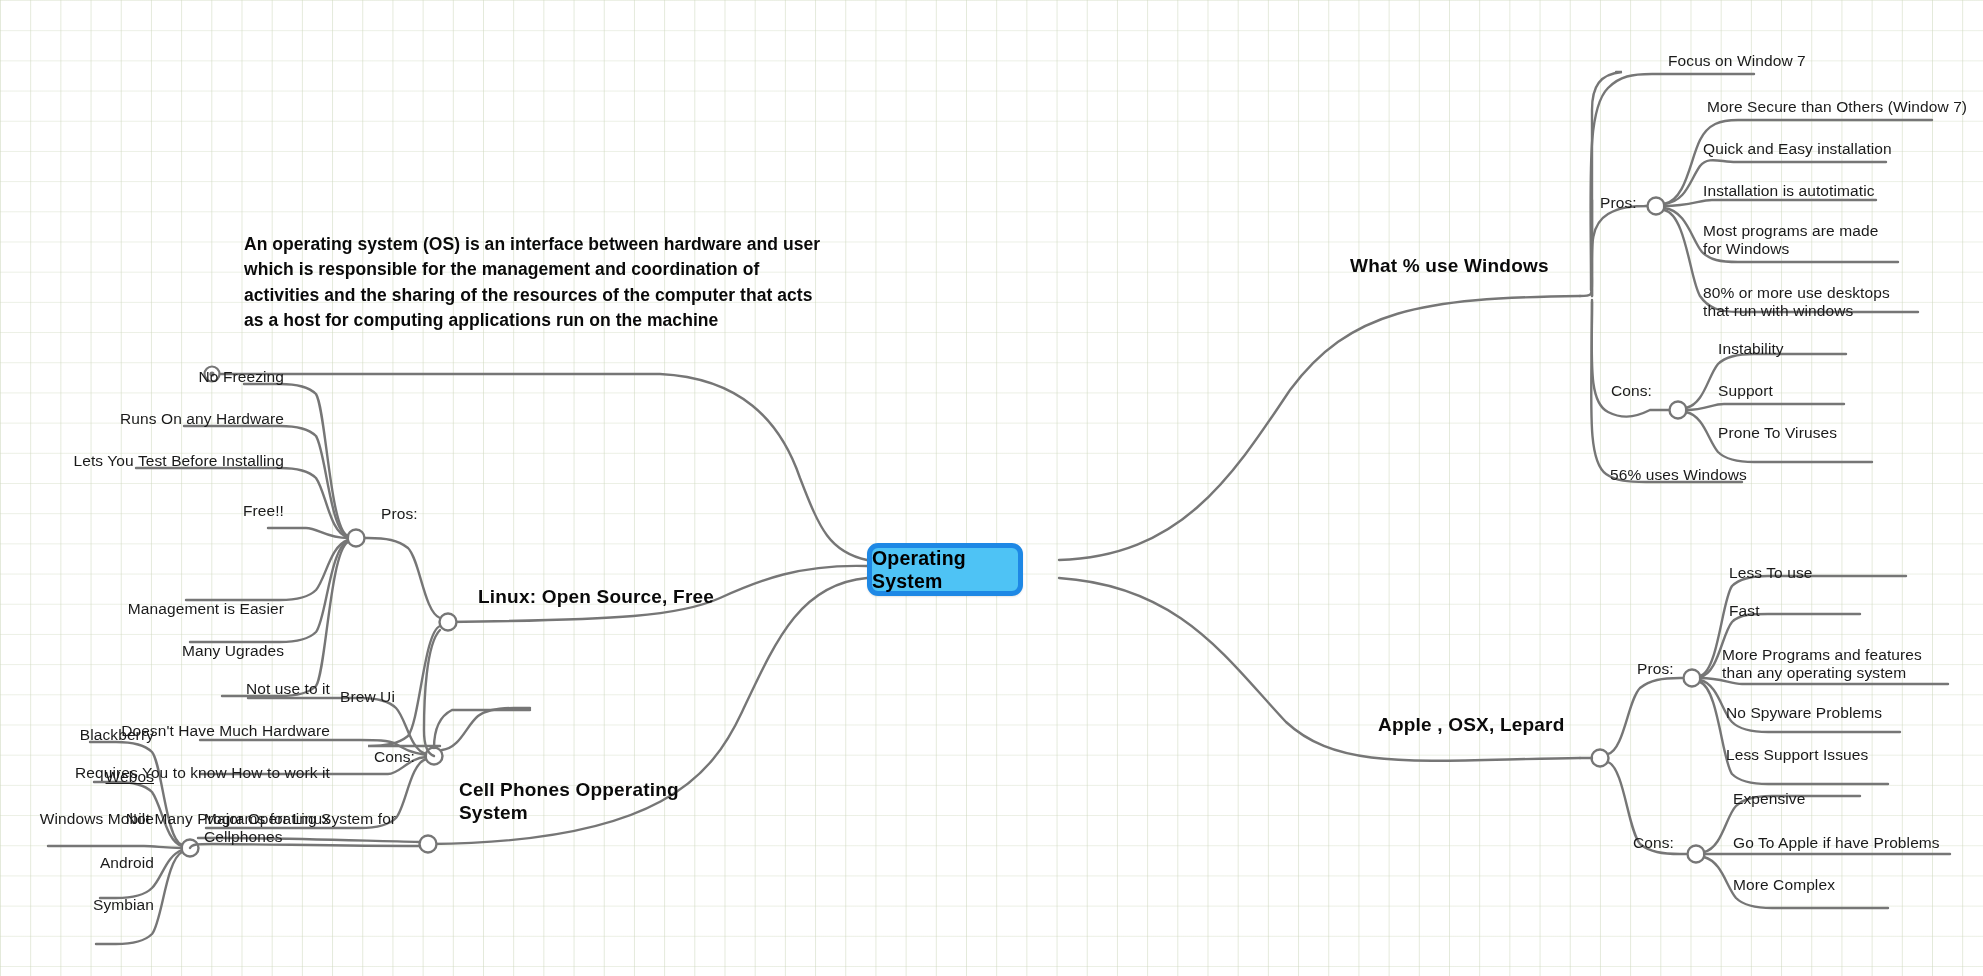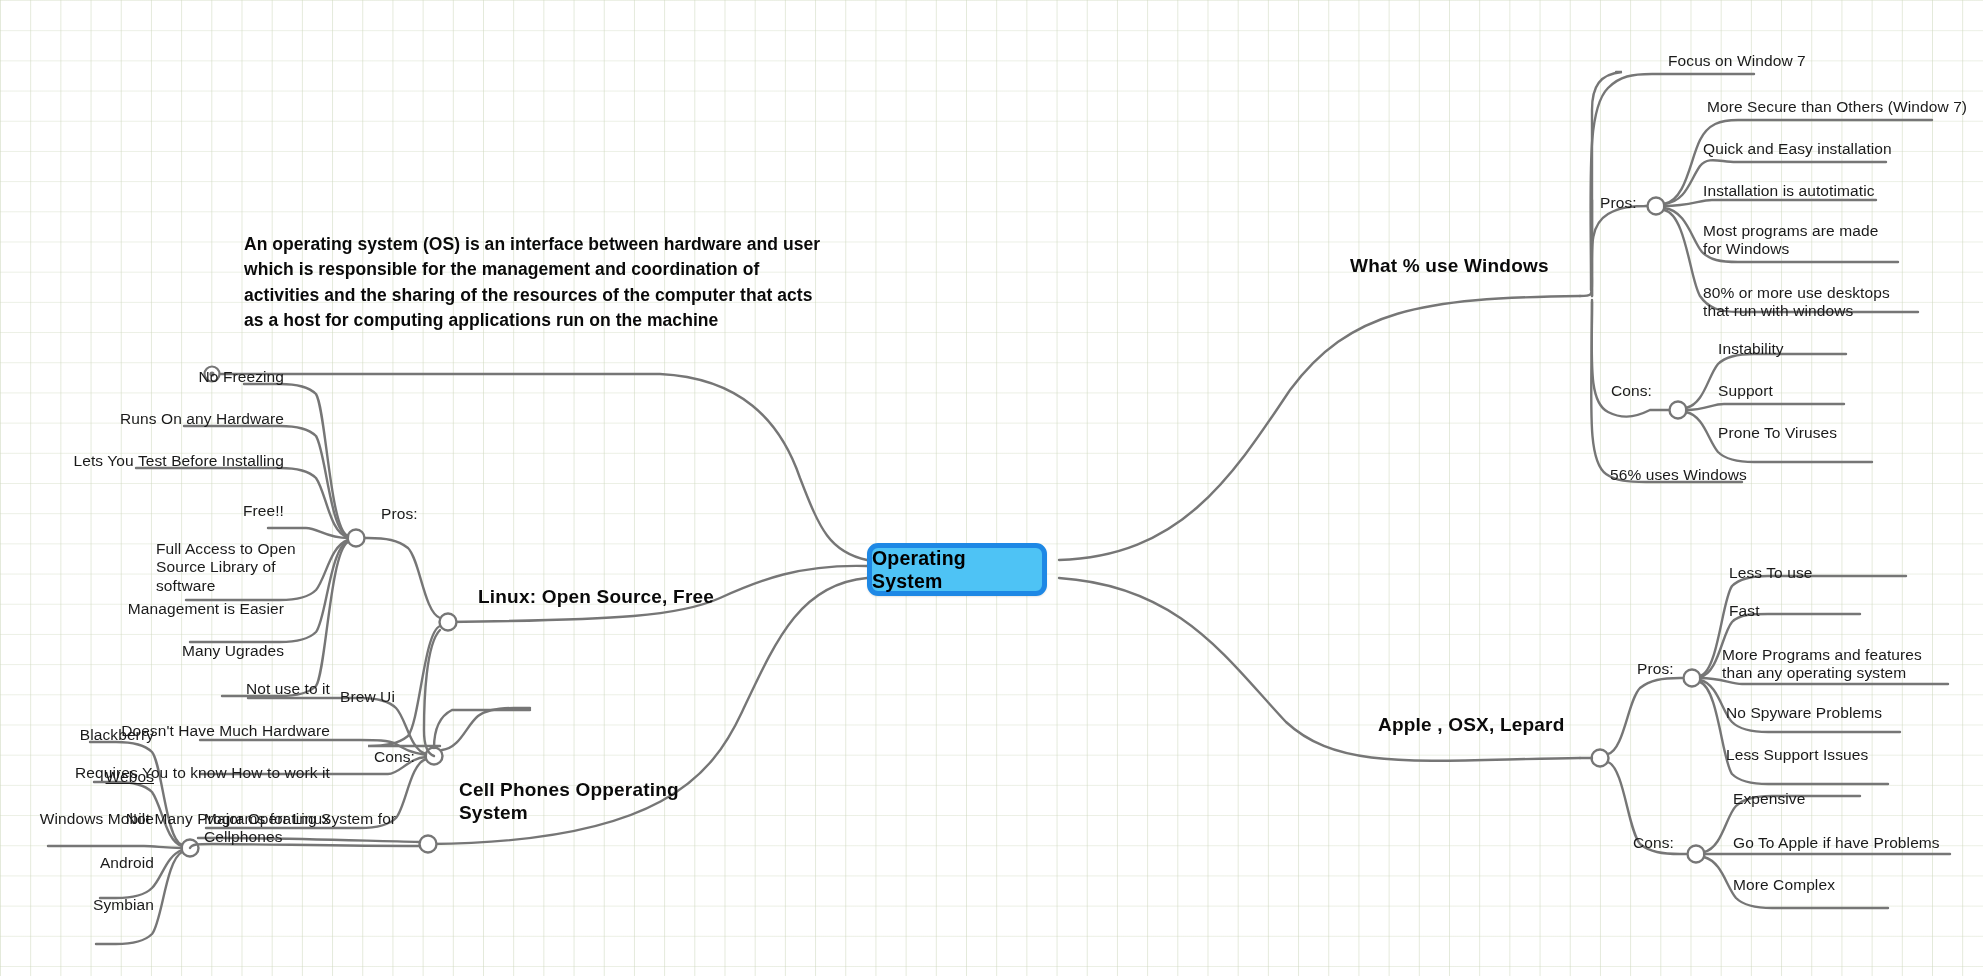--- a/index.html
+++ b/index.html
@@ -227,7 +227,6 @@
   <div class="lbl r" style="left:60px; top:410px; width:224px;">Runs On any Hardware</div>
   <div class="lbl r" style="left:24px; top:452px; width:260px;">Lets You Test Before Installing</div>
   <div class="lbl r" style="left:120px; top:502px; width:164px;">Free!!</div>
-  <div class="lbl wrap" style="left:156px; top:540px; width:172px;">Full Access to Open Source Library of software</div>
   <div class="lbl r" style="left:60px; top:600px; width:224px;">Management is Easier</div>
   <div class="lbl r" style="left:100px; top:642px; width:184px;">Many Ugrades</div>
 

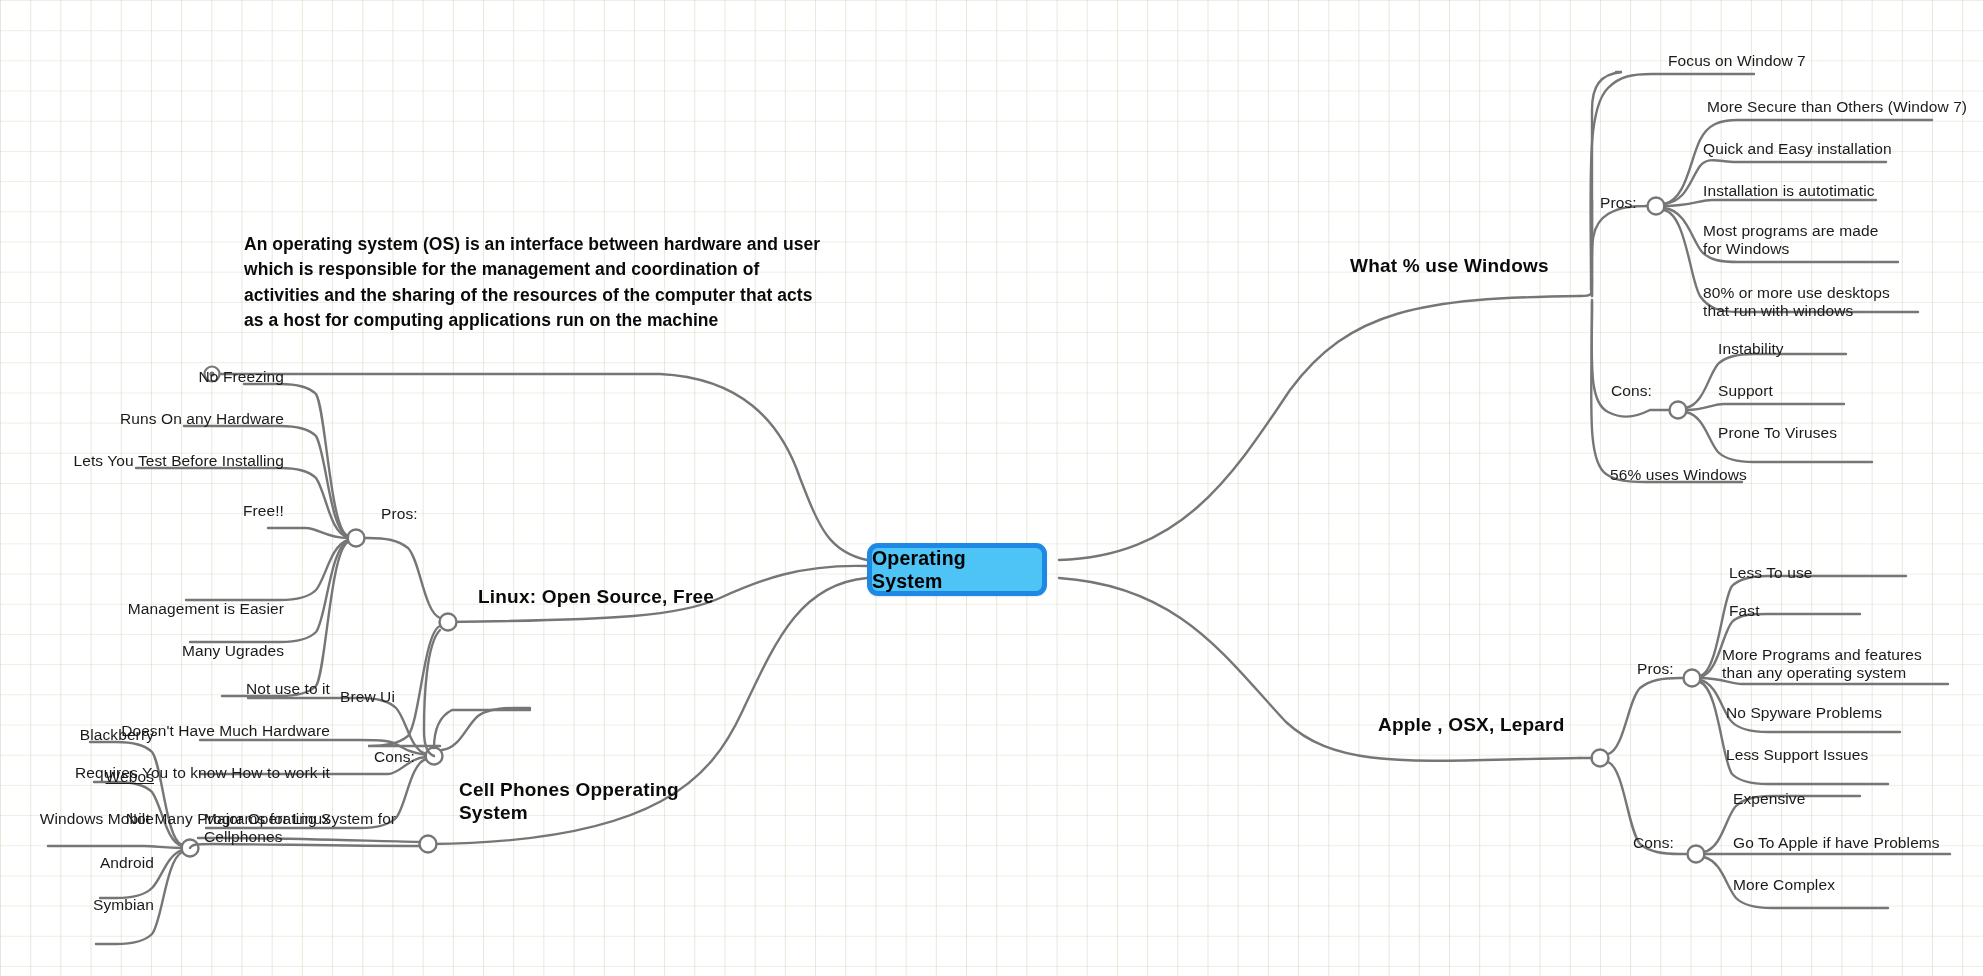--- a/index.html
+++ b/index.html
@@ -60,7 +60,7 @@
     position: absolute;
     left: 867px;
     top: 543px;
-    width: 180px;
+    width: 156px;
     height: 53px;
     box-sizing: border-box;
     background: #4ec3f5;

